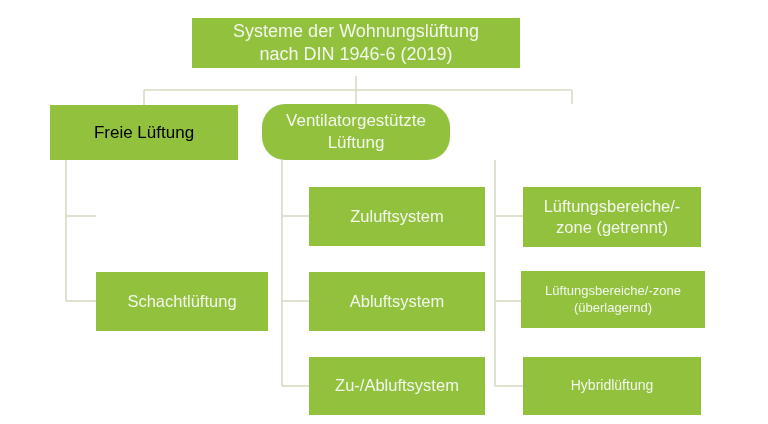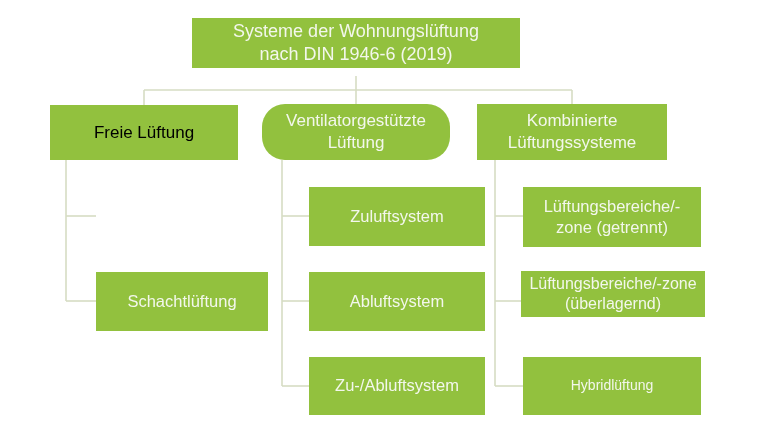--- a/index.html
+++ b/index.html
@@ -83,9 +83,6 @@
   <div class="node node-b1" style="background: rgb(146, 193, 62); color: rgb(243, 247, 236);">
     <span class="label">Ventilatorgestützte Lüftung</span>
   </div>
-  <div class="node node-b2" style="background: rgb(146, 193, 62); color: rgb(243, 247, 236);">
-    <span class="label">Kombinierte Lüftungssysteme</span>
-  </div>
 
   <div class="node node-c01" style="background: rgb(146, 193, 62); color: rgb(243, 247, 236);">
     <span class="label">Schachtlüftung</span>

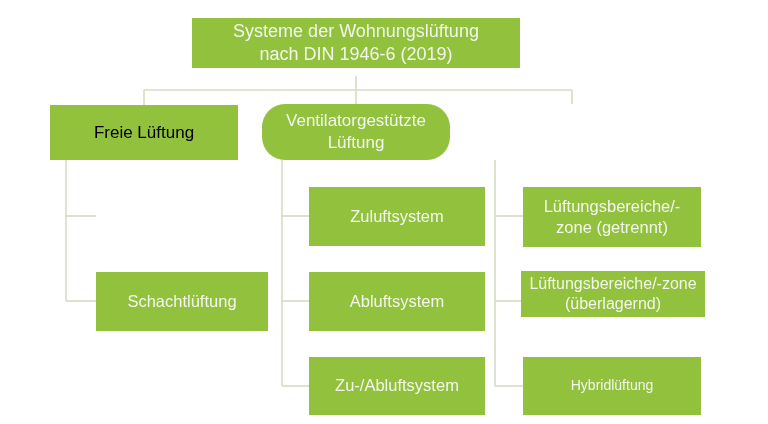--- a/index.html
+++ b/index.html
@@ -40,7 +40,7 @@
   .node-c12   { left:309px; top:357px; width:176px; height:58px; font-size:16.5px; }
   .node-c20   { left:523px; top:187px; width:178px; height:60px; font-size:16.5px; }
   .node-c20 .label, .node-c21 .label { max-width: 168px; }
-  .node-c21   { left:521px; top:271px; width:184px; height:46px; font-size:16px; }
+  .node-c21   { left:521px; top:271px; width:184px; height:57px; font-size:13px; }
   .node-c22   { left:523px; top:357px; width:178px; height:58px; font-size:14px; }
 </style>
 </head>

